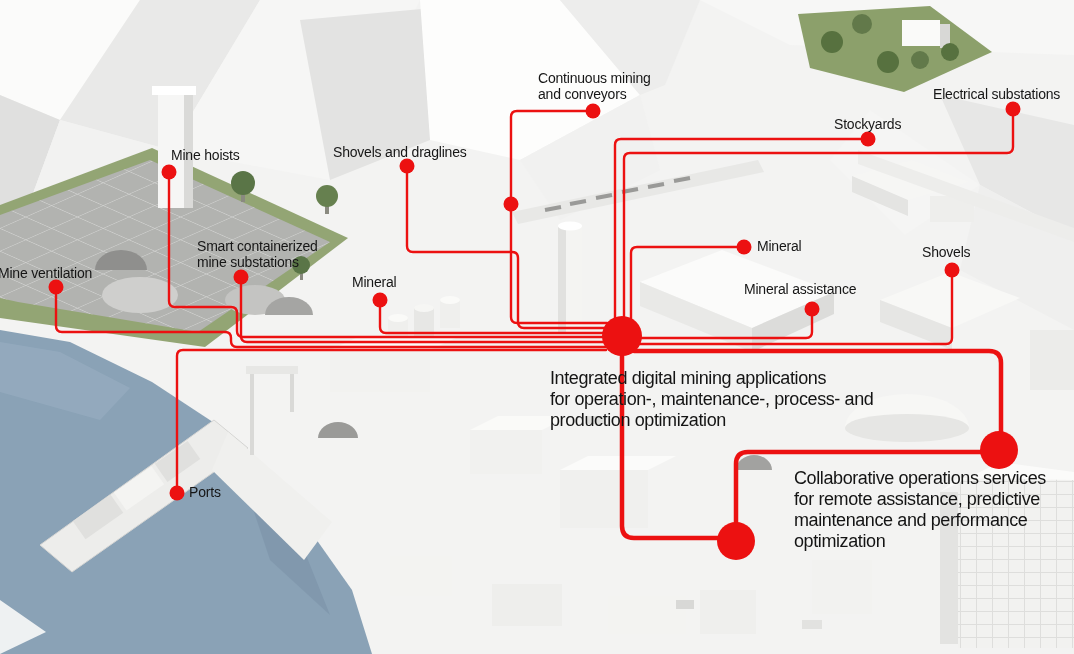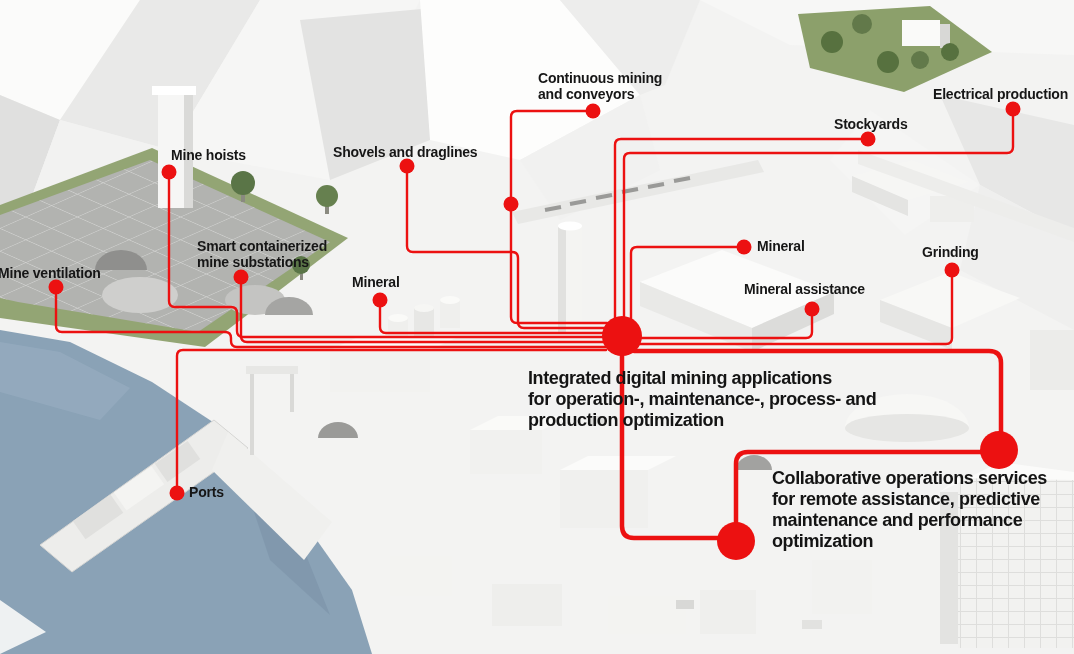--- a/index.html
+++ b/index.html
@@ -11,7 +11,7 @@
   .scene{position:absolute;left:0;top:0;}
   .callout{
     position:absolute;
-    font-weight:700;font-size:14px;line-height:15.5px;
+    font-weight:400;font-size:14px;line-height:15.5px;
     letter-spacing:-0.2px;color:#161616;white-space:pre;
     z-index:5;
   }

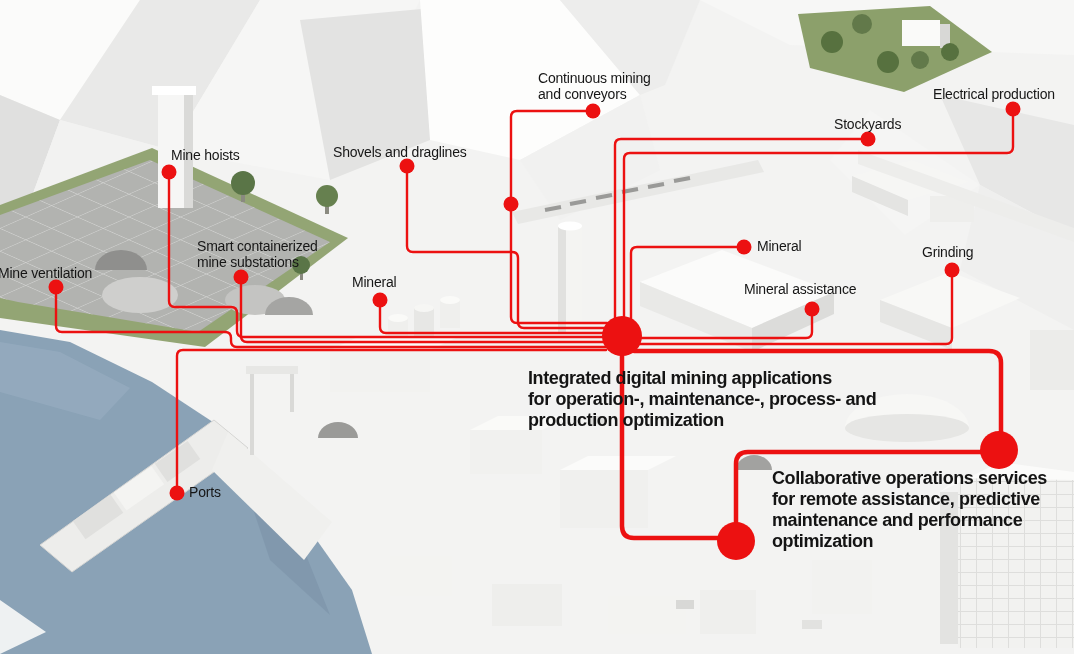--- a/index.html
+++ b/index.html
@@ -216,7 +216,7 @@
 <div class="callout" style="left:538px;top:71px">Continuous mining
 and conveyors</div>
 <div class="callout" style="left:834px;top:117px">Stockyards</div>
-<div class="callout" style="left:933px;top:87px">Electrical production</div>
+<div class="callout" style="left:933px;top:87px">Electrical substations</div>
 <div class="callout" style="left:352px;top:275px">Mineral</div>
 <div class="callout" style="left:757px;top:239px">Mineral</div>
 <div class="callout" style="left:744px;top:282px">Mineral assistance</div>

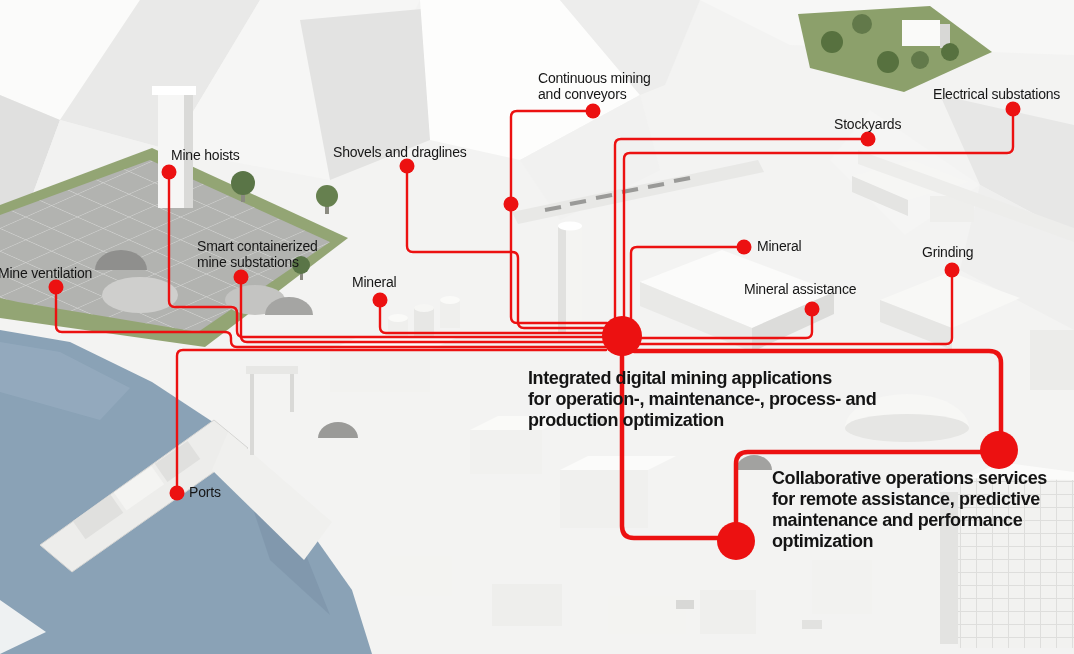--- a/index.html
+++ b/index.html
@@ -220,7 +220,7 @@
 <div class="callout" style="left:352px;top:275px">Mineral</div>
 <div class="callout" style="left:757px;top:239px">Mineral</div>
 <div class="callout" style="left:744px;top:282px">Mineral assistance</div>
-<div class="callout" style="left:922px;top:245px">Grinding</div>
+<div class="callout" style="left:922px;top:245px">Shovels</div>
 <div class="callout" style="left:189px;top:485px">Ports</div>
 
 <div class="hubnote" style="left:528px;top:368px">Integrated digital mining applications

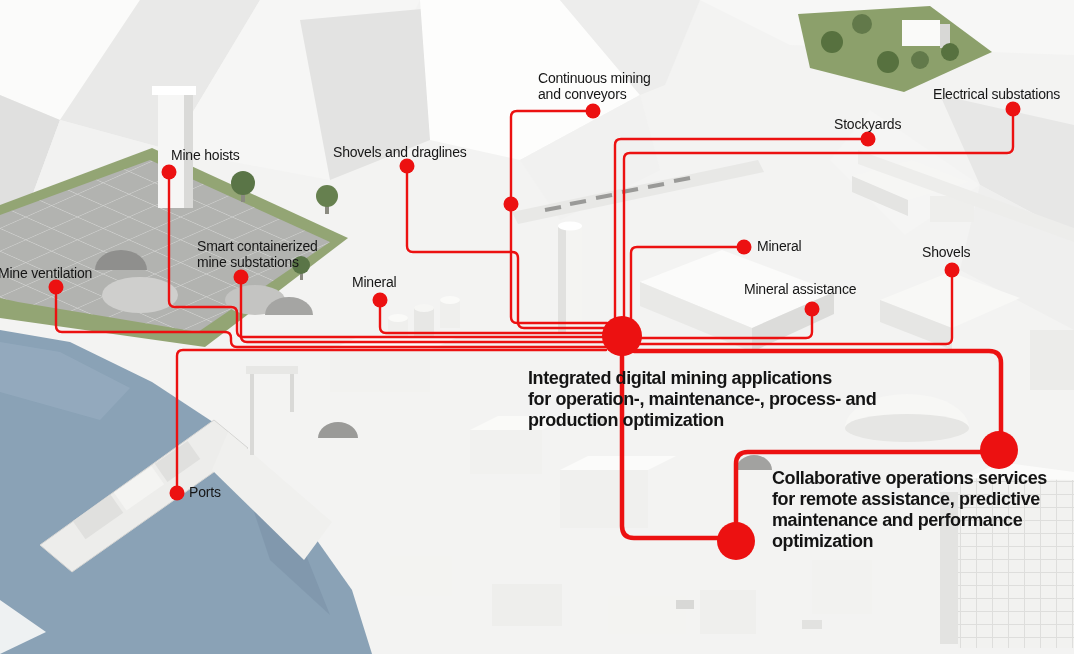--- a/index.html
+++ b/index.html
@@ -17,9 +17,10 @@
   }
   .hubnote{
     position:absolute;
-    font-weight:700;font-size:18px;line-height:21px;
+    font-weight:400;font-size:18px;line-height:21px;
     letter-spacing:-0.4px;color:#141414;white-space:pre;
     z-index:5;
+    margin-left:22px;
   }
 </style>
 </head>

